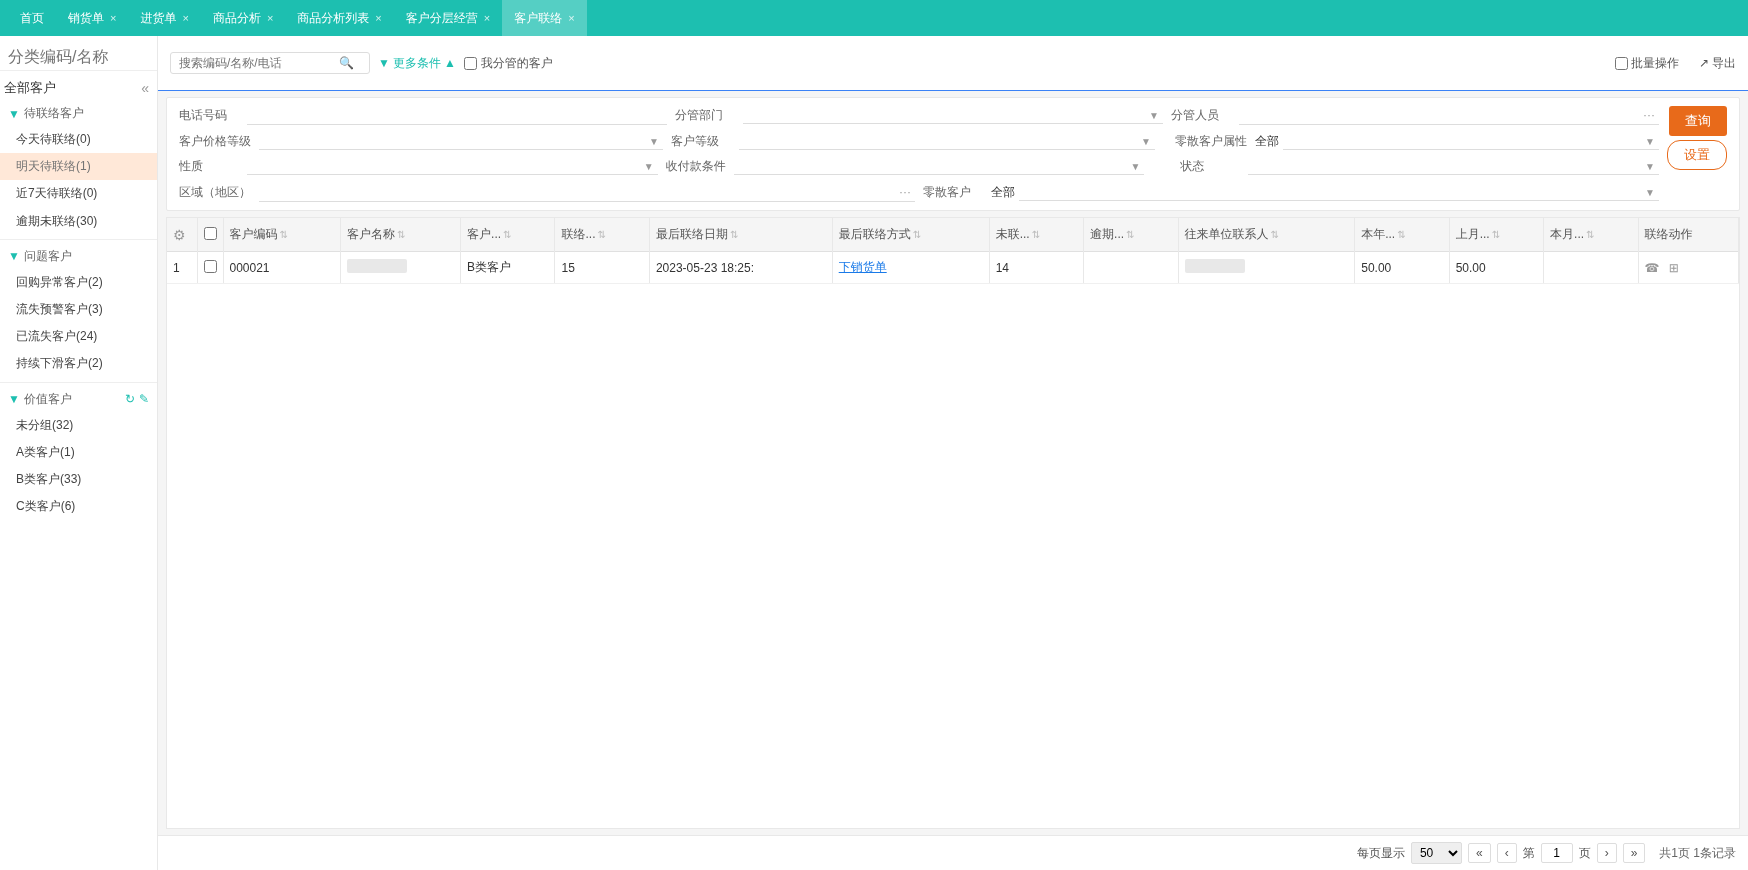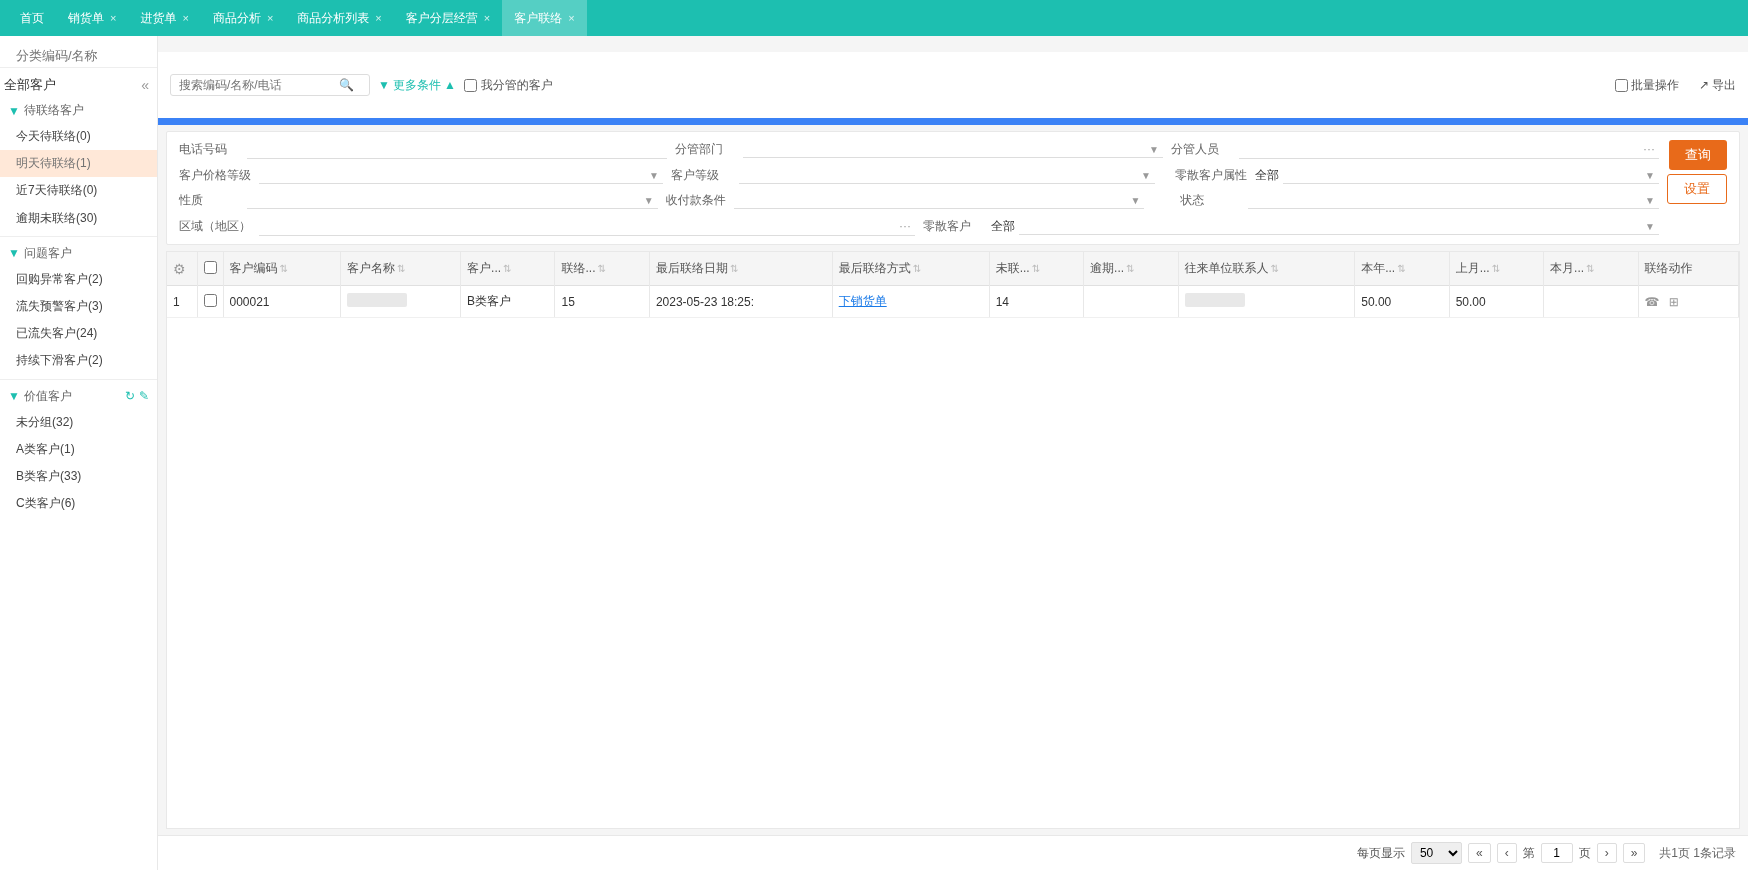--- a/index.html
+++ b/index.html
@@ -58,9 +58,8 @@
       border: none;
       outline: none;
       flex: 1;
-      font-size: 13px;
+      font-size: 16px;
       color: #999;
-      margin-left: 8px;
     }
     .sidebar-section-header {
       display: flex;

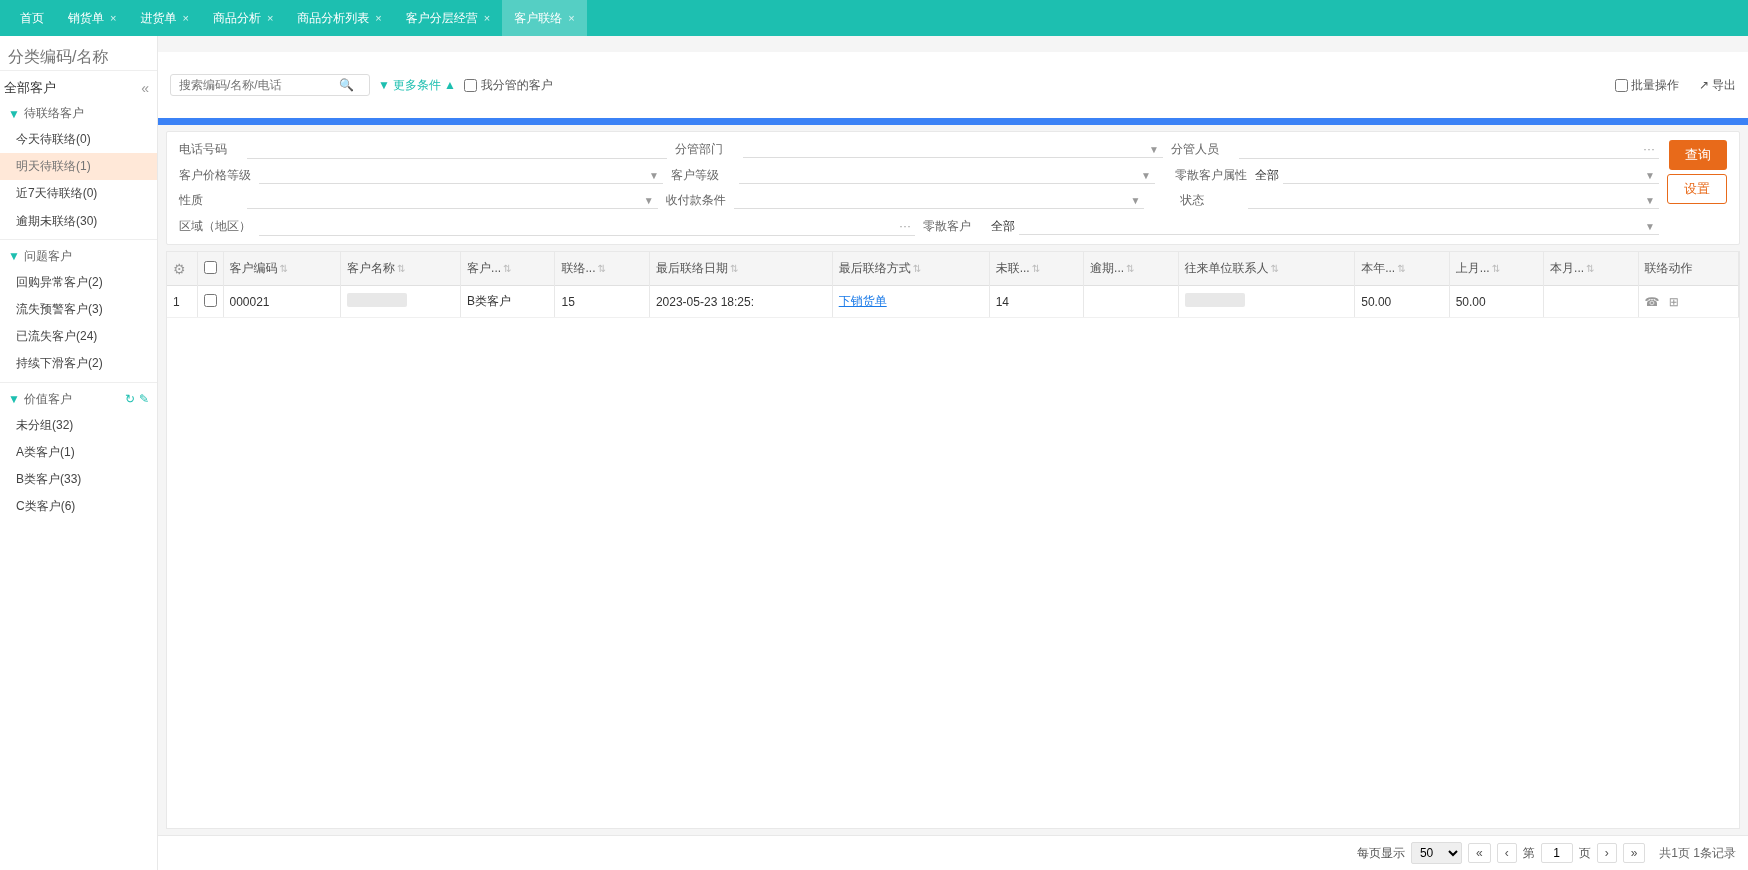--- a/index.html
+++ b/index.html
@@ -104,12 +104,11 @@
     
     .filter-bar {
       background: white;
-      padding: 22px 12px;
-      display: flex;
-      align-items: center;
-      border-bottom: 7px solid #3b82f6;
+      padding: 16px 12px;
+      display: flex;
+      align-items: center;
+      border-bottom: 1px solid #3b82f6;
       gap: 8px;
-      margin-top: 16px;
     }
     .filter-search-input {
       display: flex;

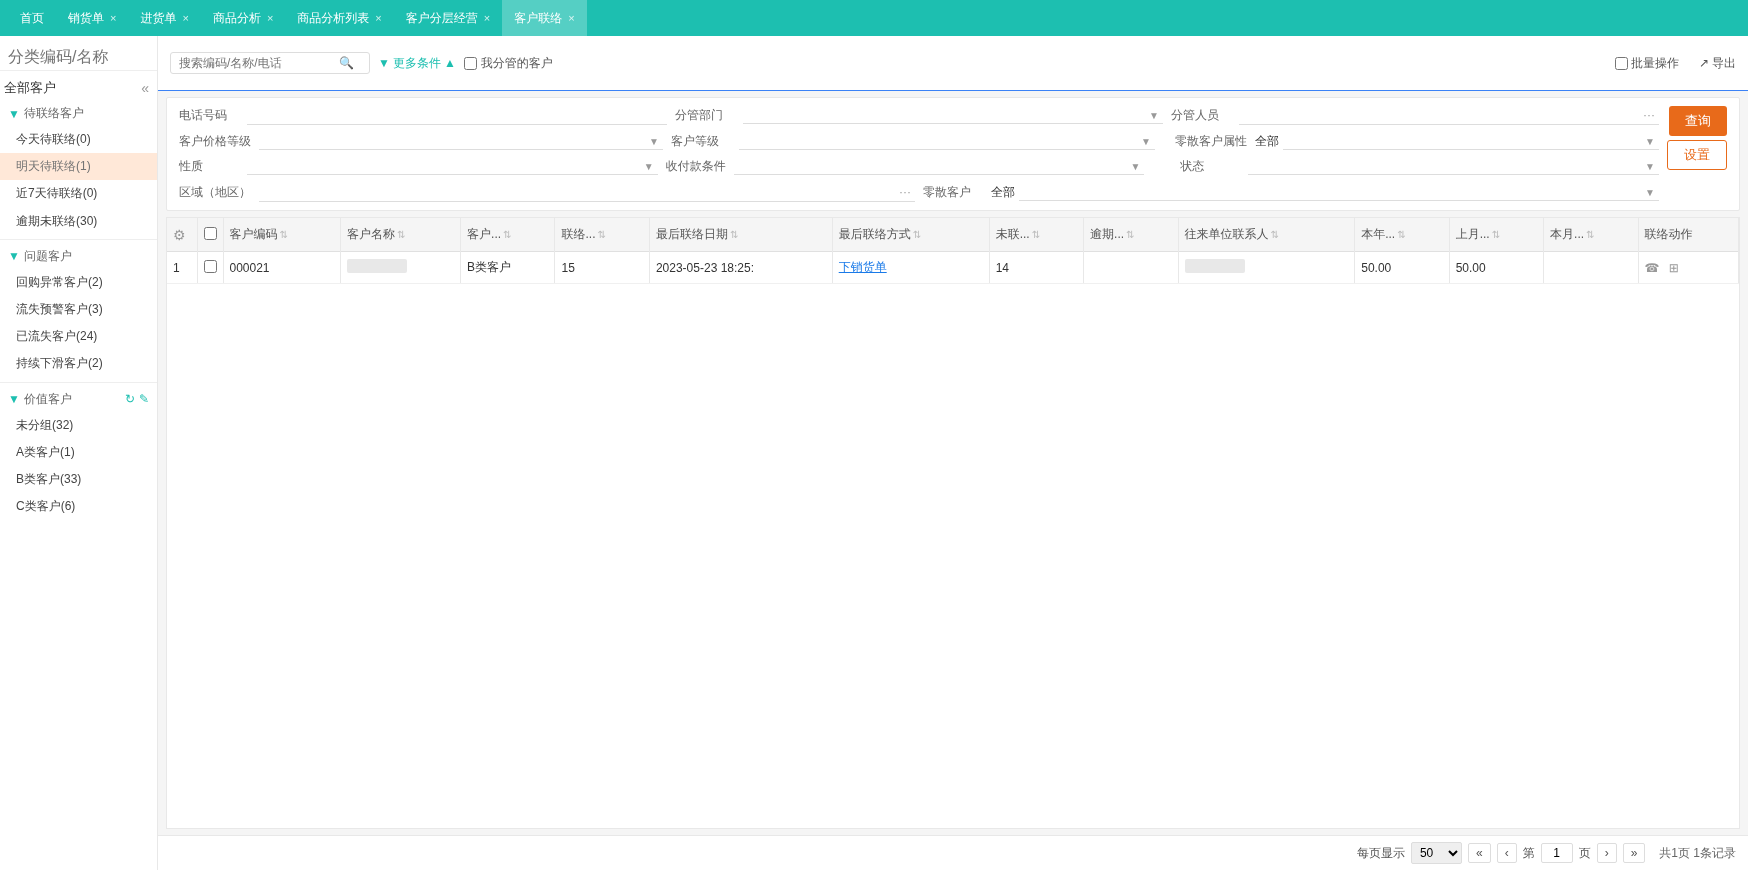--- a/index.html
+++ b/index.html
@@ -221,7 +221,7 @@
       color: #e86a1a;
       border: 1px solid #e86a1a;
       padding: 5px 16px;
-      border-radius: 3px;
+      border-radius: 13px;
       cursor: pointer;
       font-size: 13px;
       white-space: nowrap;

